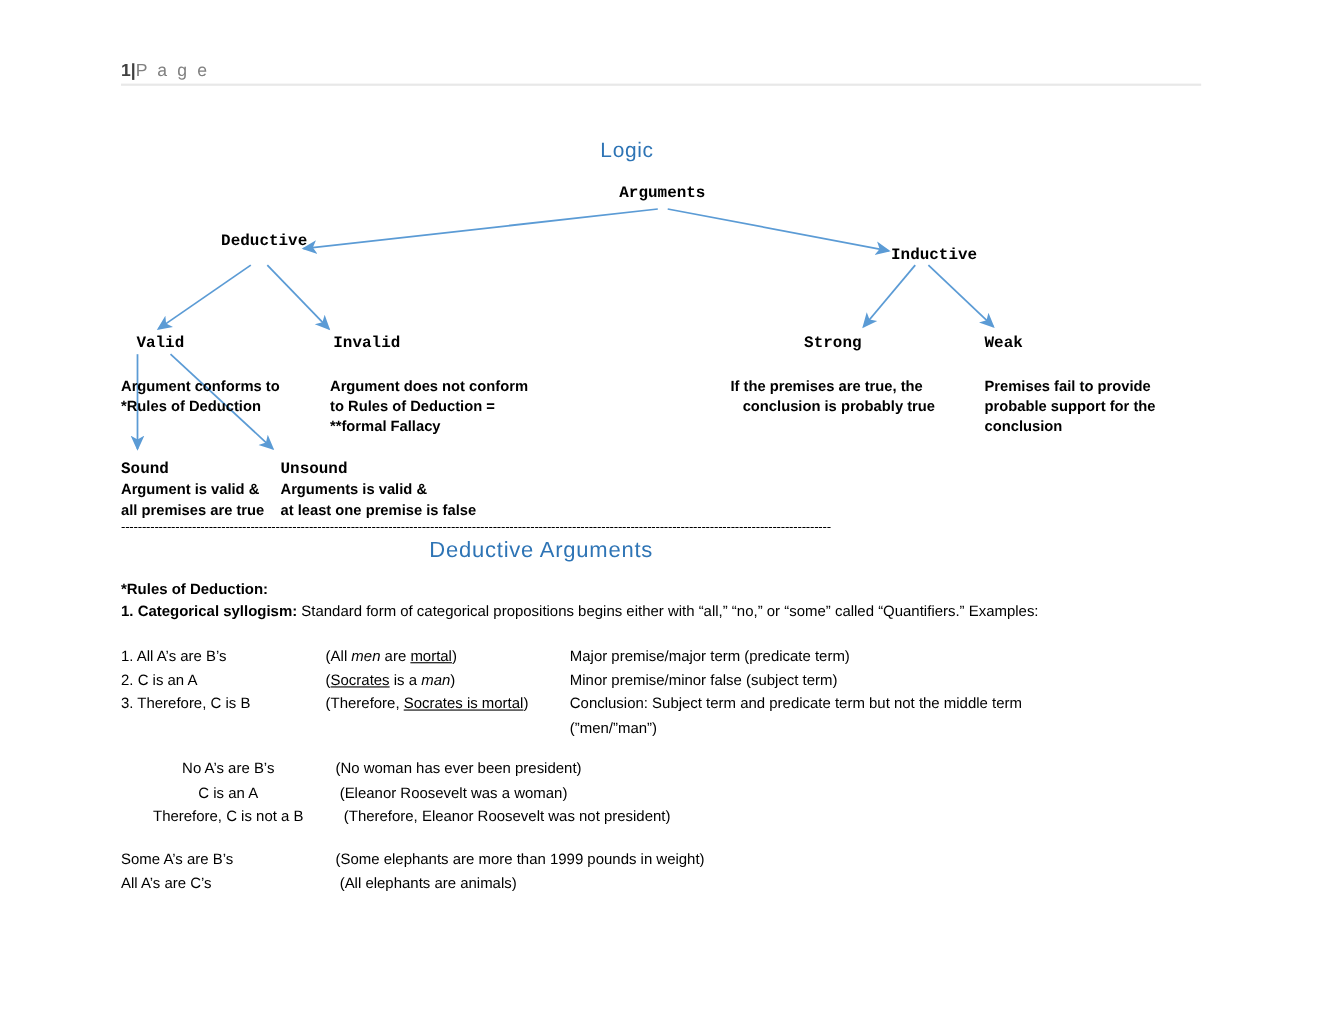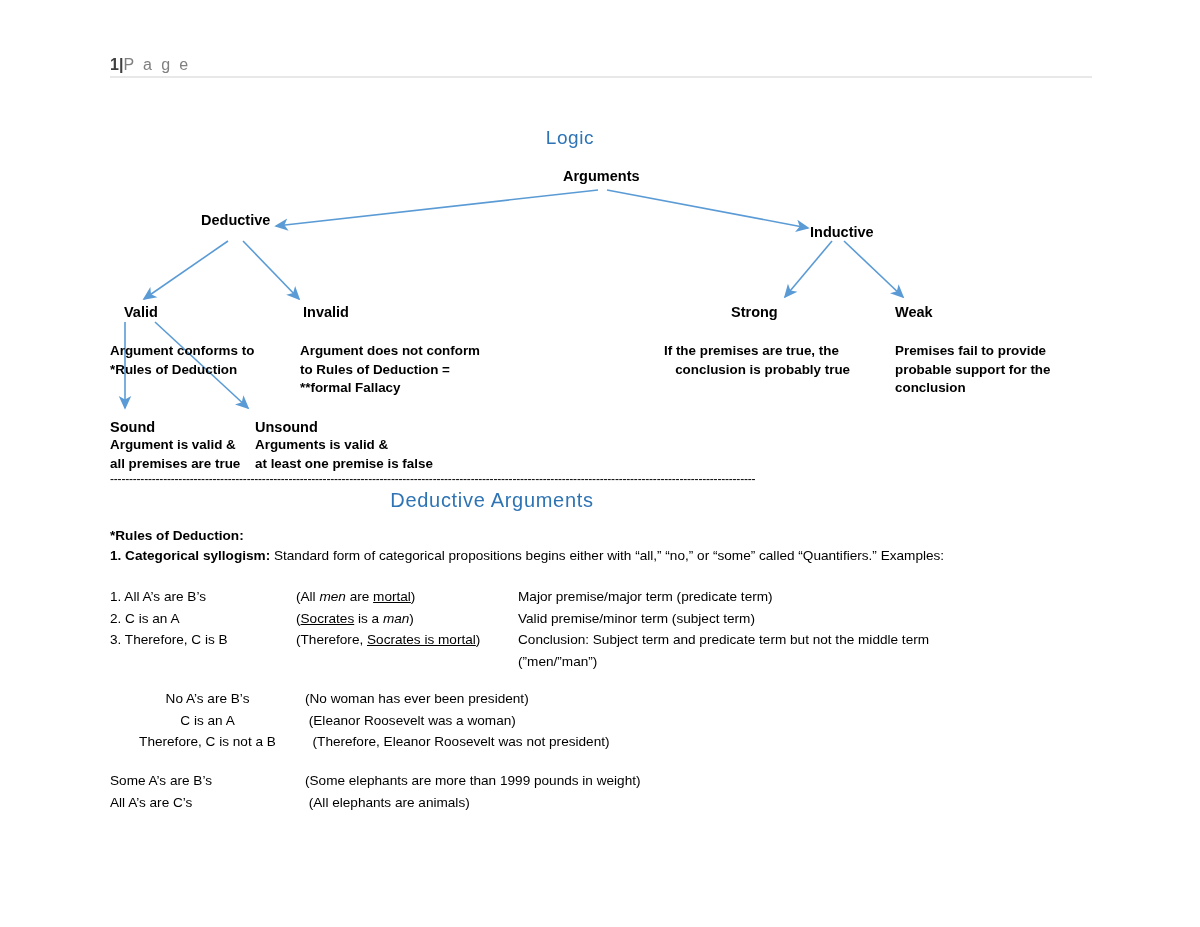--- a/index.html
+++ b/index.html
@@ -72,6 +72,7 @@
     line-height: 18.5px;
     white-space: pre;
     color: #000;
+    font-family: Liberation Mono, monospace;
   }
   .dg-title {
     position: absolute;

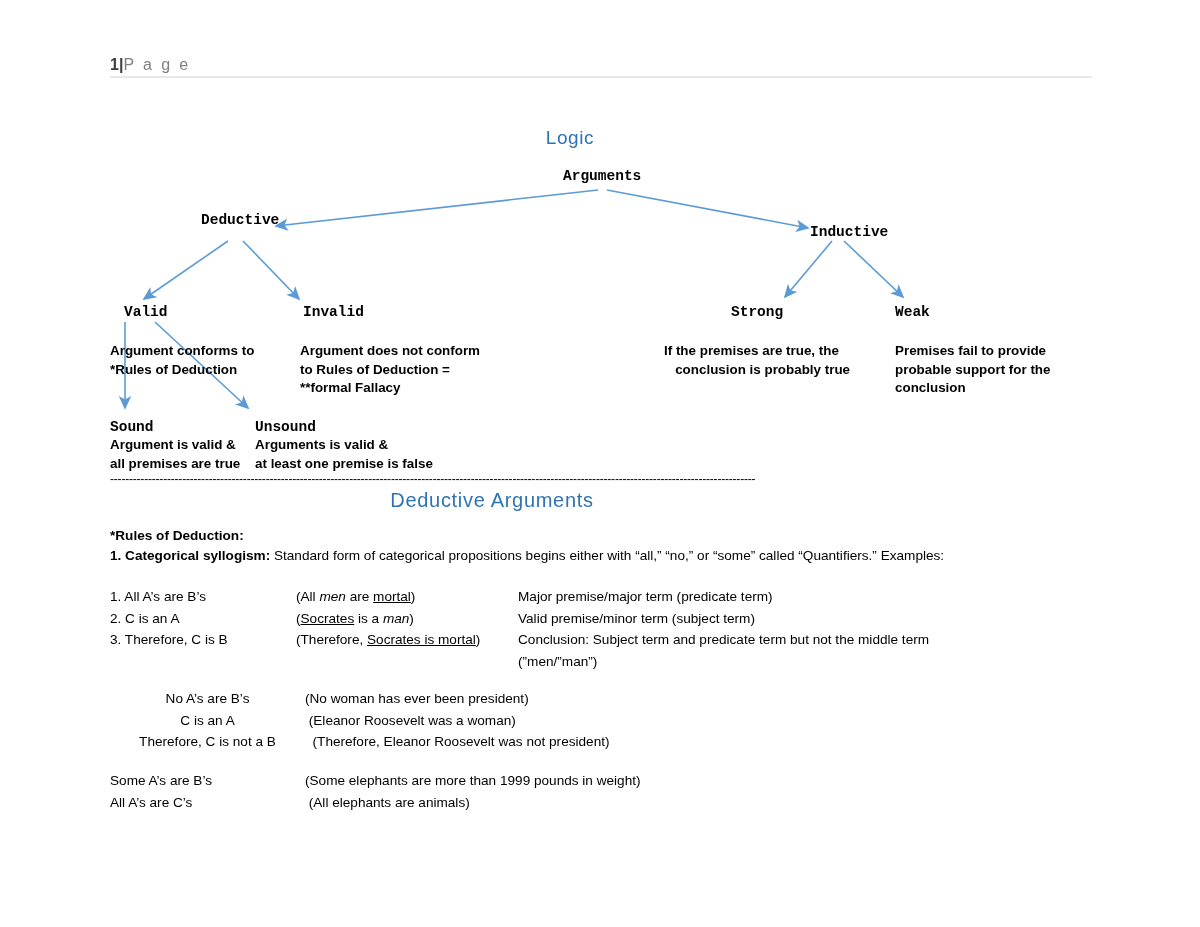--- a/index.html
+++ b/index.html
@@ -240,7 +240,7 @@
   <tr>
     <td class="col-a">2. C is an A</td>
     <td class="col-b"><span>(</span><span class="u">Socrates</span><span> is a </span><span class="i">man</span><span>)</span></td>
-    <td class="col-c">Valid premise/minor term (subject term)</td>
+    <td class="col-c">Minor premise/minor false (subject term)</td>
   </tr>
   <tr>
     <td class="col-a">3. Therefore, C is B</td>

